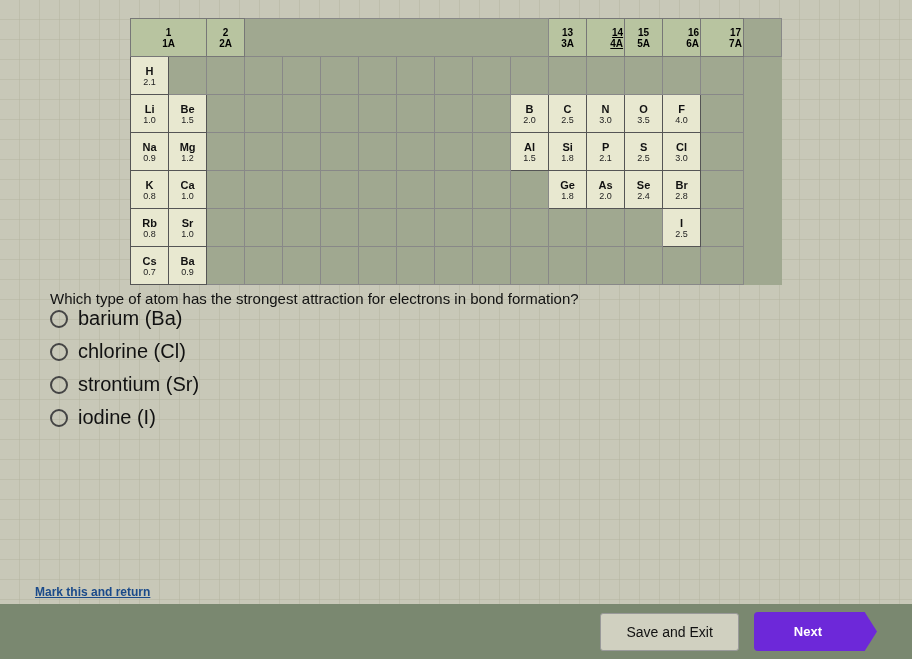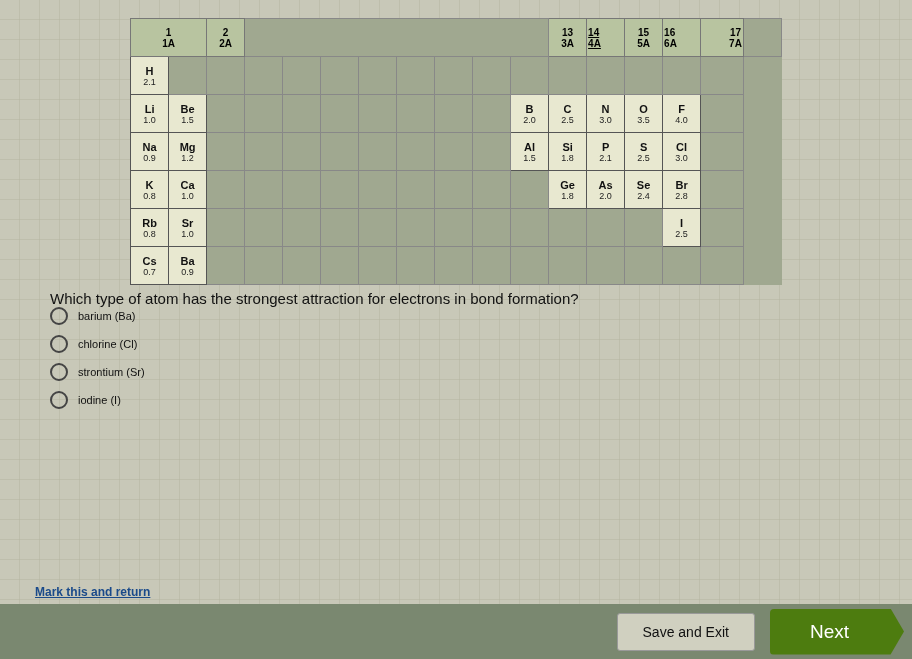--- a/index.html
+++ b/index.html
@@ -205,7 +205,7 @@
               <div>13</div>
                 <div>3A</div>
             </td>
-            <td style="font-size:10px; font-weight:bold; text-align:left;text-decoration:underline;">
+            <td style="font-size:10px; font-weight:bold; text-align:right;text-decoration:underline;">
               <div>14</div>
                 <div>4A</div>
             </td>

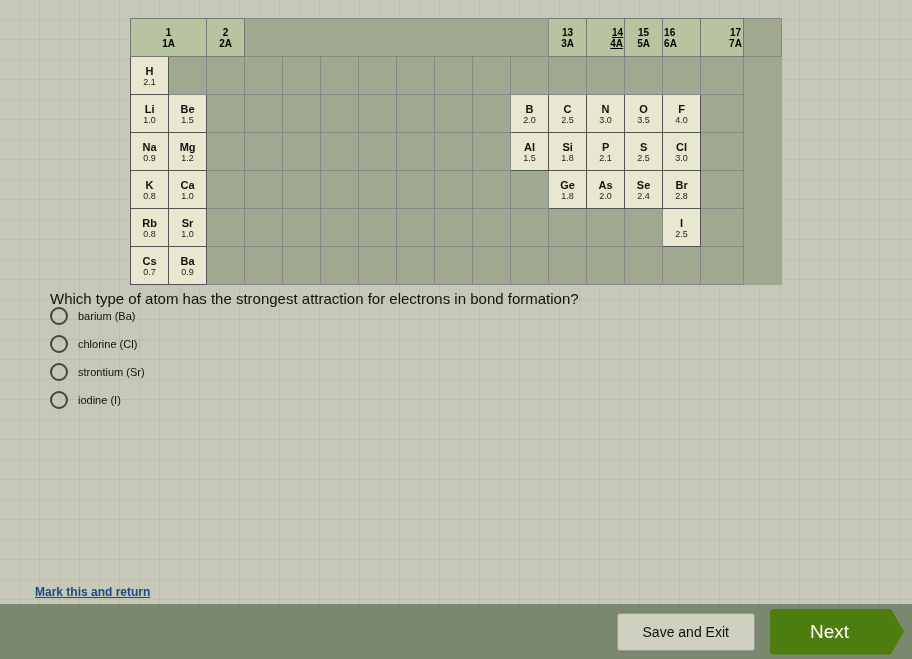--- a/index.html
+++ b/index.html
@@ -213,7 +213,7 @@
               <div>15</div>
                 <div>5A</div>
             </td>
-            <td style="font-size:10px; font-weight:bold; text-align:left;">
+            <td style="font-size:10px; font-weight:bold; text-align:right;">
               <div>16</div>
                 <div>6A</div>
             </td>

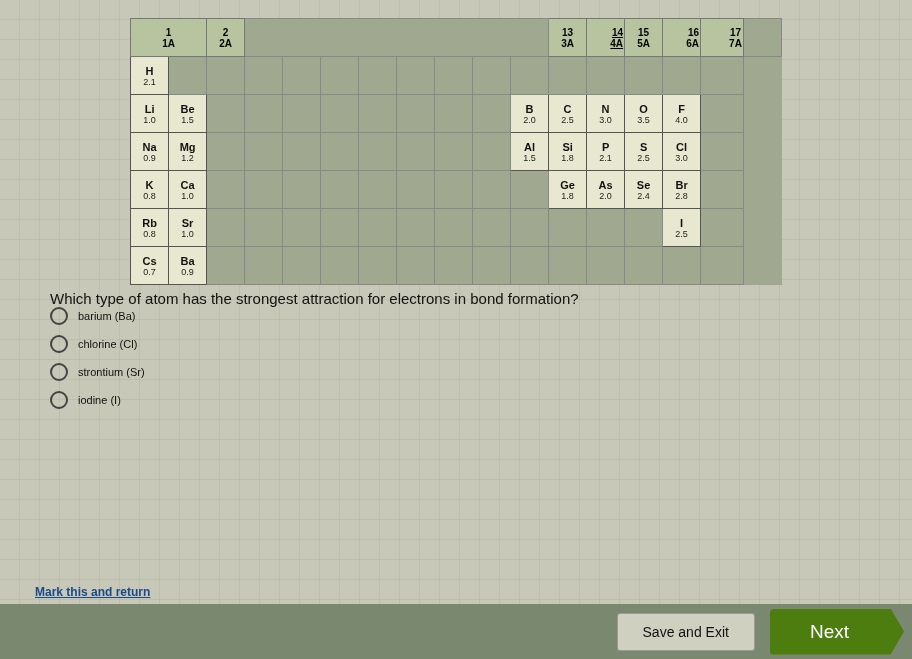--- a/index.html
+++ b/index.html
@@ -117,7 +117,7 @@
     }
 
     .option-label {
-      font-size: 11px;
+      font-size: 20px;
       color: #111;
     }
 

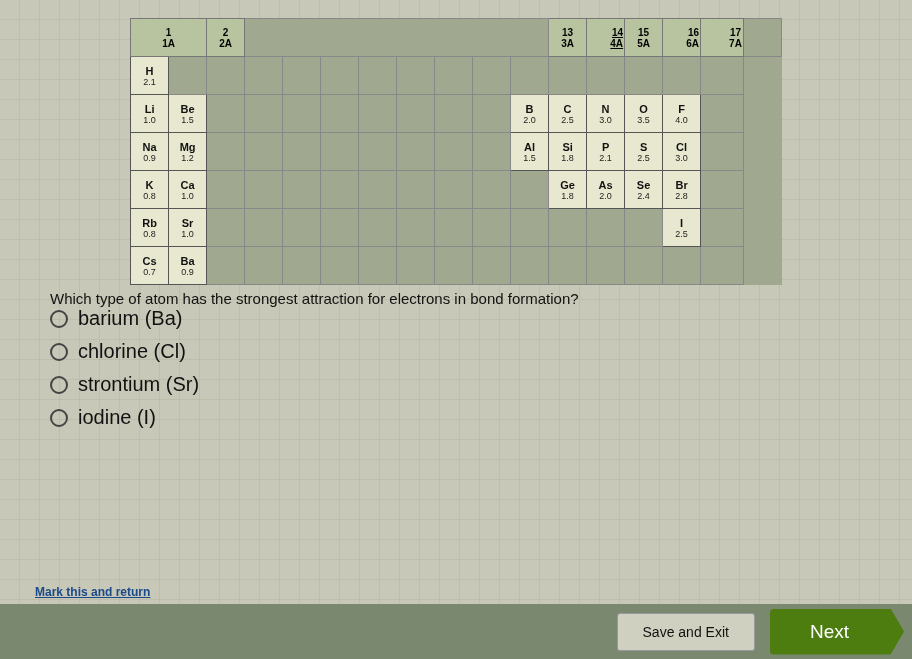--- a/index.html
+++ b/index.html
@@ -132,7 +132,7 @@
       display: flex;
       align-items: center;
       justify-content: flex-end;
-      padding: 0 8px;
+      padding: 0 35px;
       gap: 15px;
     }
 

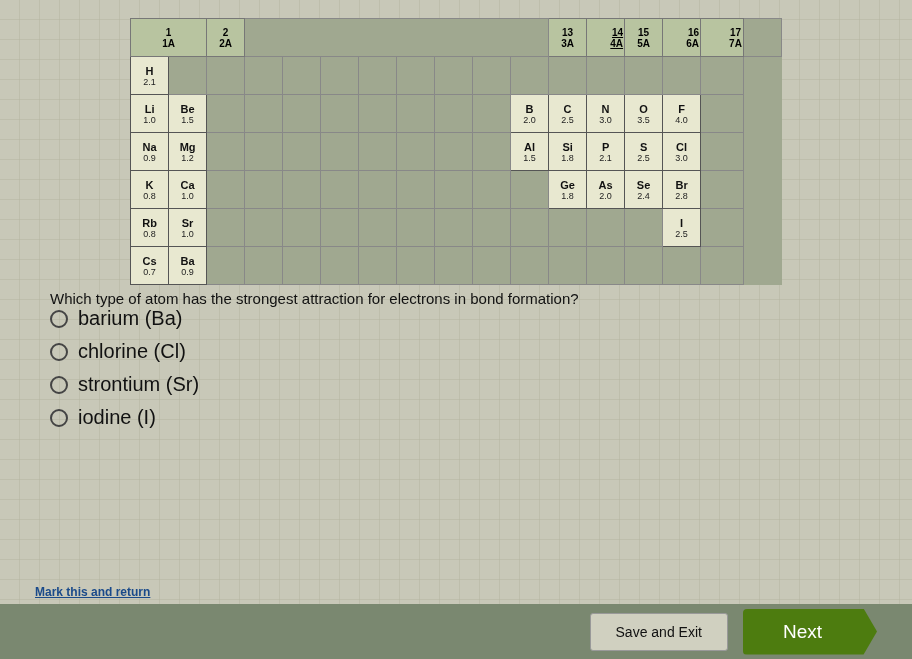--- a/index.html
+++ b/index.html
@@ -147,11 +147,11 @@
     }
 
     .next-btn {
-      background: #4d7c0f;
+      background: #6d28d9;
       border: none;
       padding: 12px 40px;
-      font-size: 19px;
-      font-weight: normal;
+      font-size: 13px;
+      font-weight: bold;
       cursor: pointer;
       color: white;
       border-radius: 4px;

